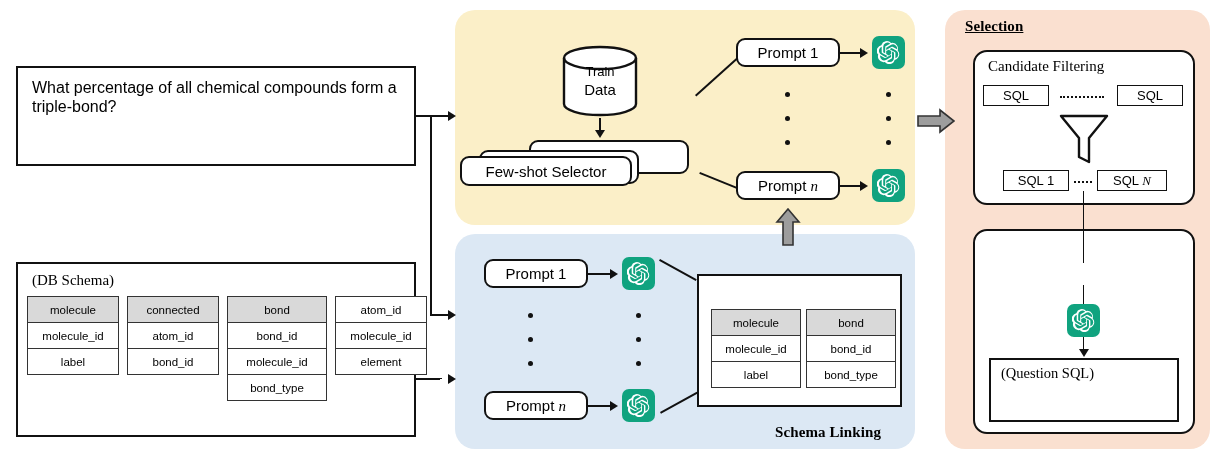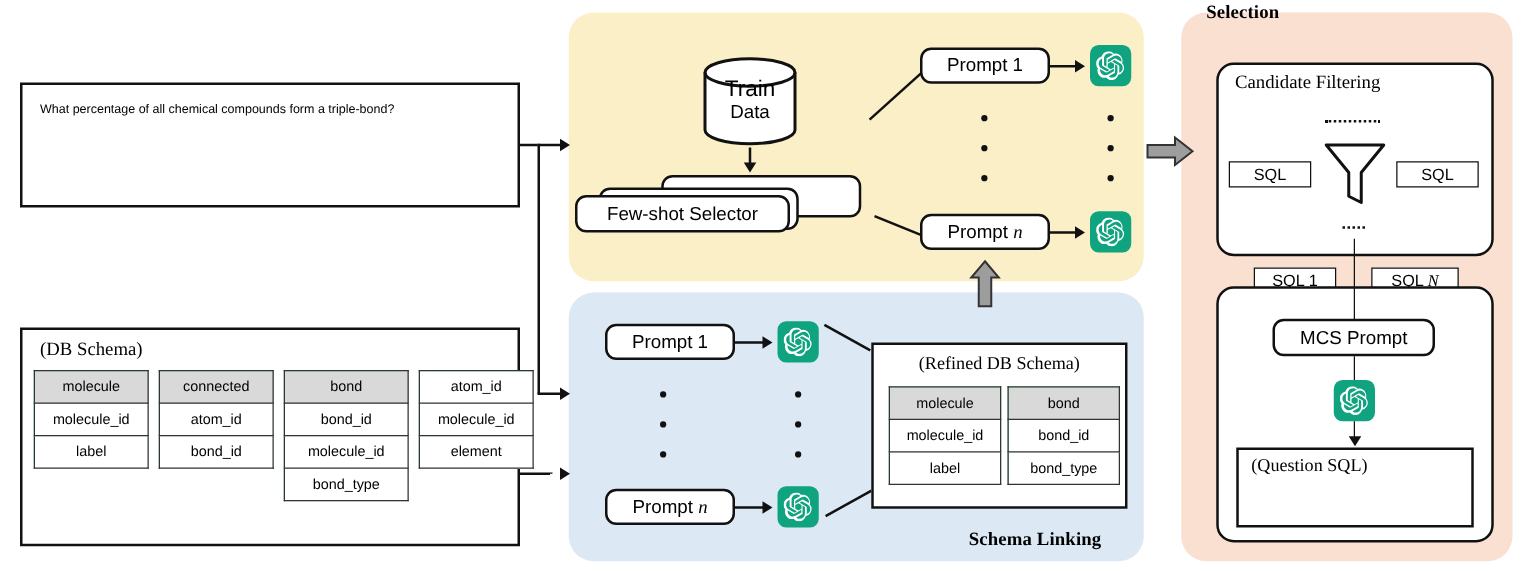--- a/index.html
+++ b/index.html
@@ -65,7 +65,7 @@
   <div class="abs panel panel-orange" style="left:945px;top:10px;width:265px;height:439px;"></div>
 
   <div class="abs panel-title" style="left:775px;top:424px;">Schema Linking</div>
-  <div class="abs panel-title" style="left:965px;top:2px;">Selection</div>
+  <div class="abs panel-title" style="left:965px;top:18px;text-decoration:underline;">Selection</div>
 
   <div class="abs box" style="left:16px;top:66px;width:400px;height:100px;">
     <div class="qtext" style="margin:10px 16px 0 14px;">What percentage of all chemical compounds form a triple-bond?</div>

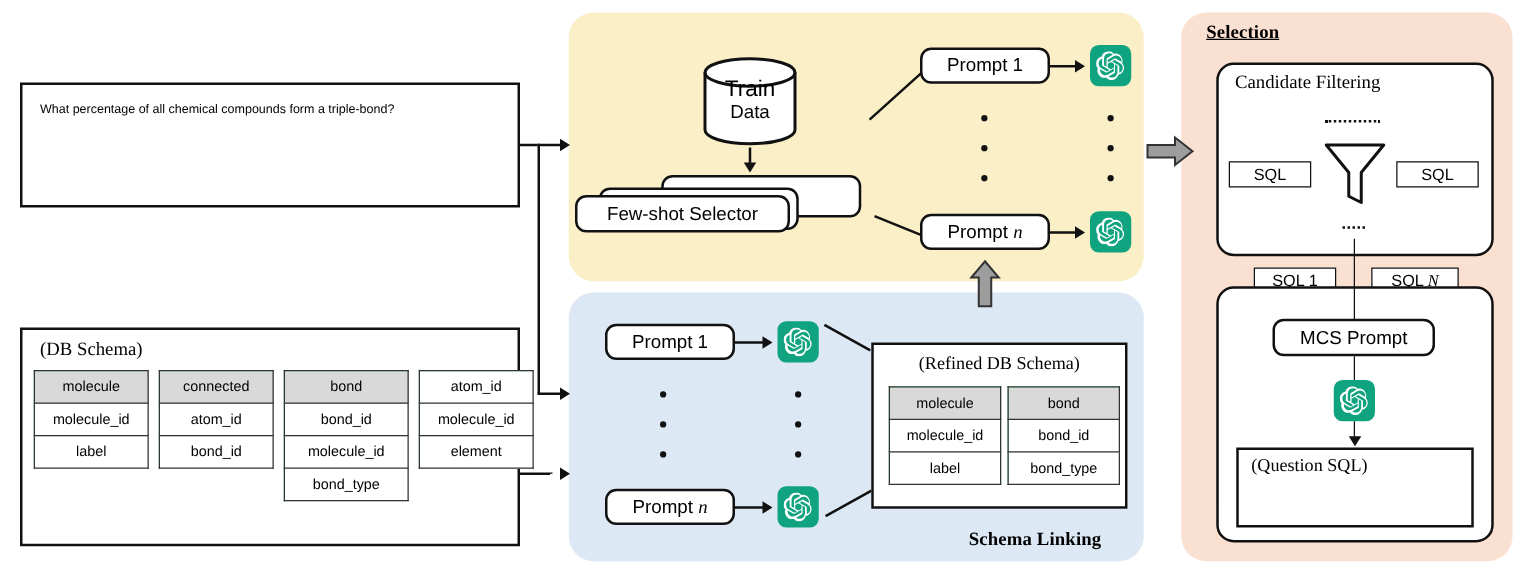--- a/index.html
+++ b/index.html
@@ -146,7 +146,7 @@
     <path d="M4,14 a36,11 0 0 1 72,0 v46 a36,11 0 0 1 -72,0 z" fill="#fff" stroke="#111" stroke-width="2.4"></path>
     <path d="M4,14 a36,11 0 0 0 72,0" fill="none" stroke="#111" stroke-width="2.4"></path>
   </svg>
-  <div class="abs ctr" style="left:560px;top:62px;width:80px;height:18px;font-size:18px;">Train</div>
+  <div class="abs ctr" style="left:560px;top:62px;width:80px;height:18px;font-size:13px;">Train</div>
   <div class="abs ctr" style="left:560px;top:80px;width:80px;height:18px;font-size:15px;">Data</div>
 
   <div class="abs vline" style="left:599px;top:118px;height:14px;"></div>

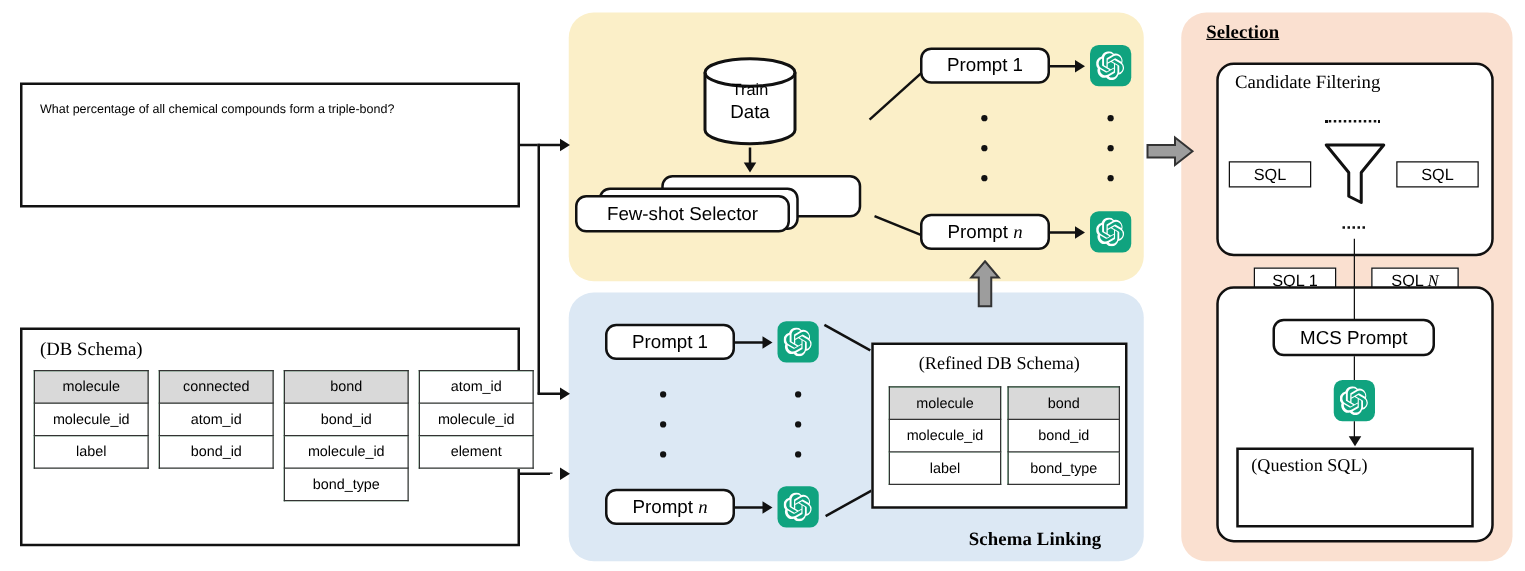--- a/index.html
+++ b/index.html
@@ -53,7 +53,7 @@
   .blockarrow{filter:drop-shadow(0 0 0 transparent);}
 
   .qtitle{font-family:"Liberation Serif", serif;font-size:15px;}
-  .qtext{font-size:10px;line-height:19px;}
+  .qtext{font-size:16px;line-height:19px;}
 </style>
 </head>
 <body>

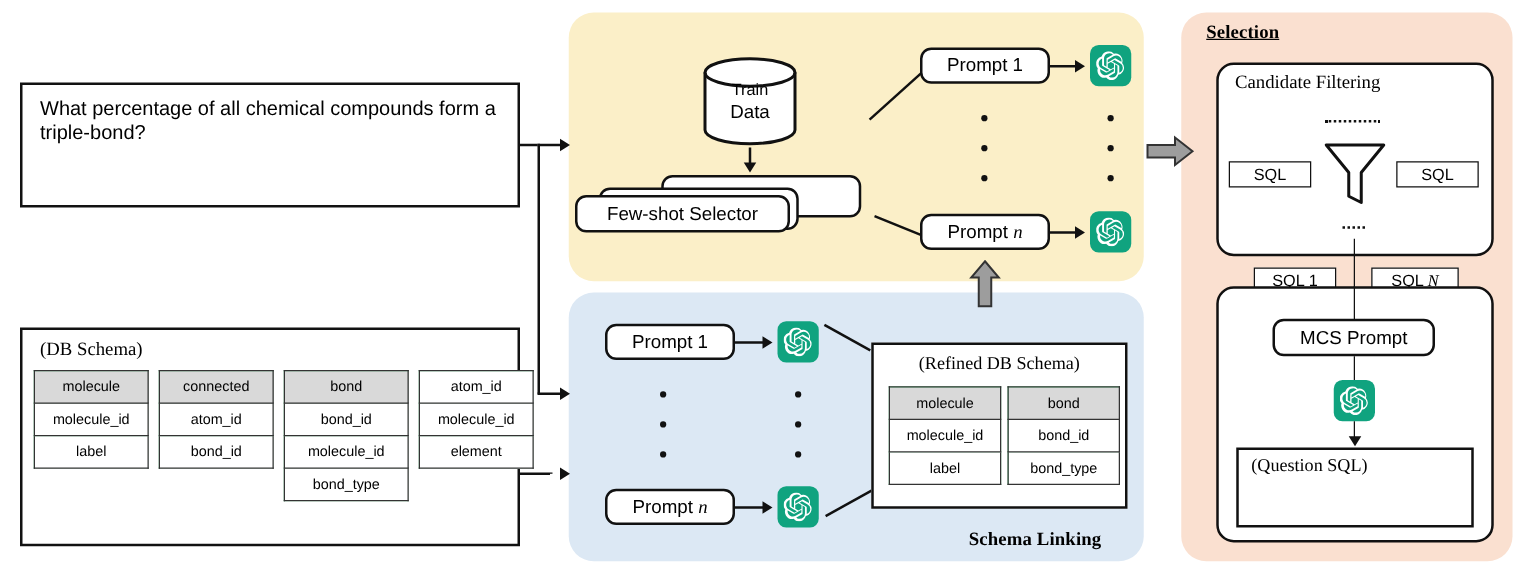--- a/index.html
+++ b/index.html
@@ -20,7 +20,7 @@
   .box{background:#fff;border:2px solid #111;box-sizing:border-box;}
   .rbox{background:#fff;border:2.5px solid #111;border-radius:9px;box-sizing:border-box;
         display:flex;align-items:center;justify-content:center;}
-  .thin{border-width:1.6px;margin-top:44px;}
+  .thin{border-width:1.6px;}
   .label-serif{font-family:"Liberation Serif", serif;}
   .ital{font-family:"Liberation Serif", serif;font-style:italic;}
   .ctr{display:flex;align-items:center;justify-content:center;}

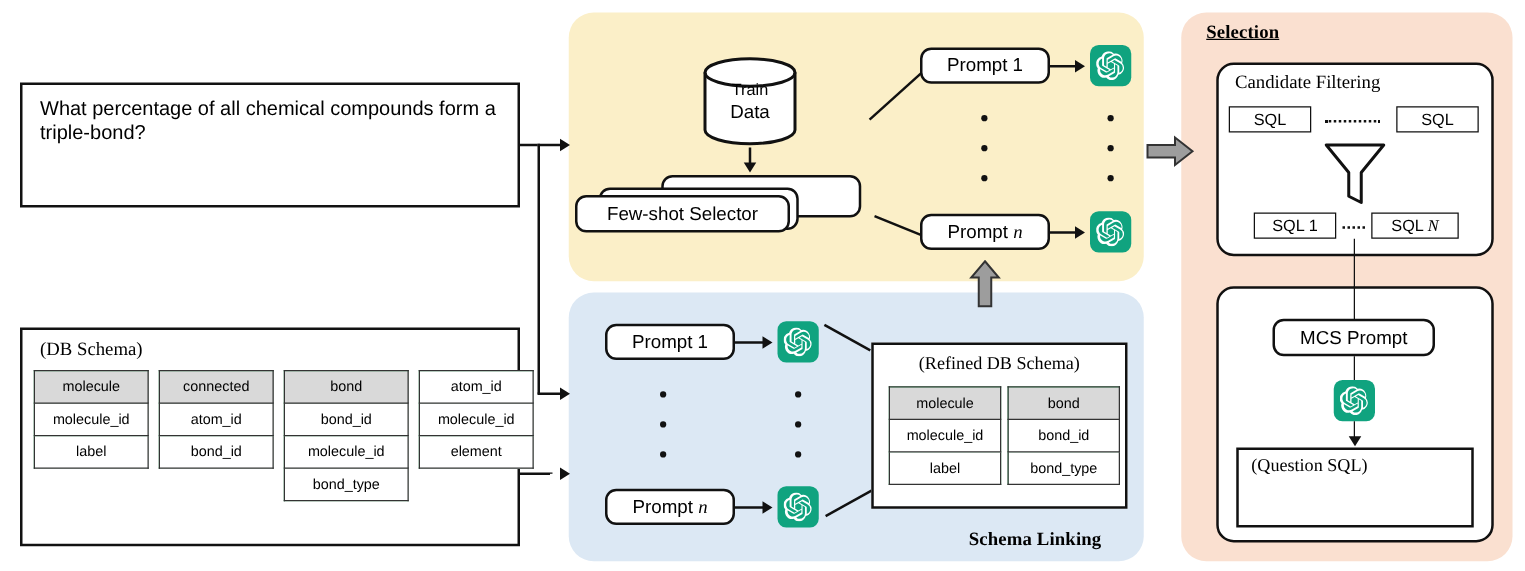--- a/index.html
+++ b/index.html
@@ -295,9 +295,6 @@
   <div class="abs" style="left:973px;top:229px;width:222px;height:205px;background:#fff;border:2.5px solid #111;border-radius:14px;"></div>
   <div class="abs vline" style="left:1083px;top:229px;width:1.4px;height:34px;"></div>
 
-  <div class="abs rbox" style="left:1018px;top:255px;width:130px;height:30px;">
-    <span style="font-size:15px;">MCS Prompt</span>
-  </div>
   <div class="abs vline" style="left:1083px;top:285px;width:1.4px;height:21px;"></div>
   <div class="abs oai" style="left:1067px;top:304px;width:33px;height:33px;">
     <svg width="23" height="23" viewBox="0 0 24 24" aria-hidden="true">

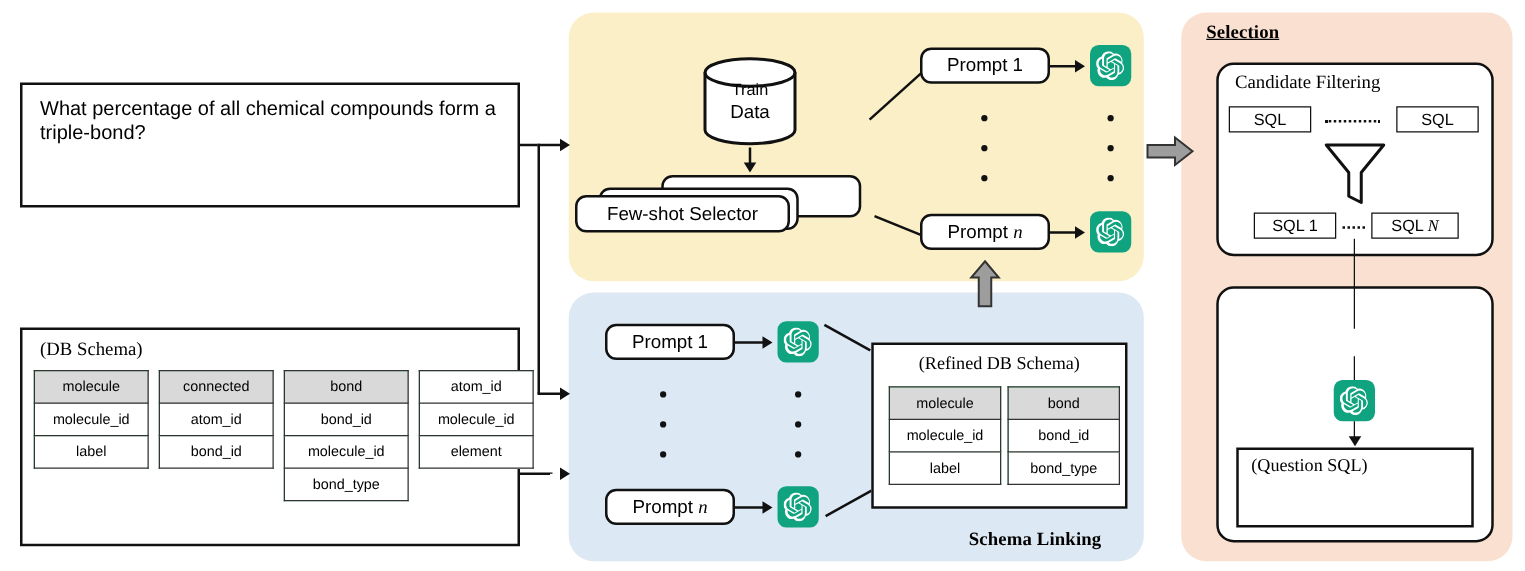--- a/index.html
+++ b/index.html
@@ -237,7 +237,6 @@
   <div class="abs diag" style="left:660px;top:412px;width:42px;transform:rotate(-29deg);"></div>
 
   <div class="abs box" style="left:697px;top:274px;width:205px;height:133px;"></div>
-  <div class="abs ctr label-serif" style="left:697px;top:280px;width:205px;height:22px;font-size:14.5px;">(Refined DB Schema)</div>
   <table class="abs tbl" style="left:711px;top:309px;width:90px;">
     <tbody>
         <tr>

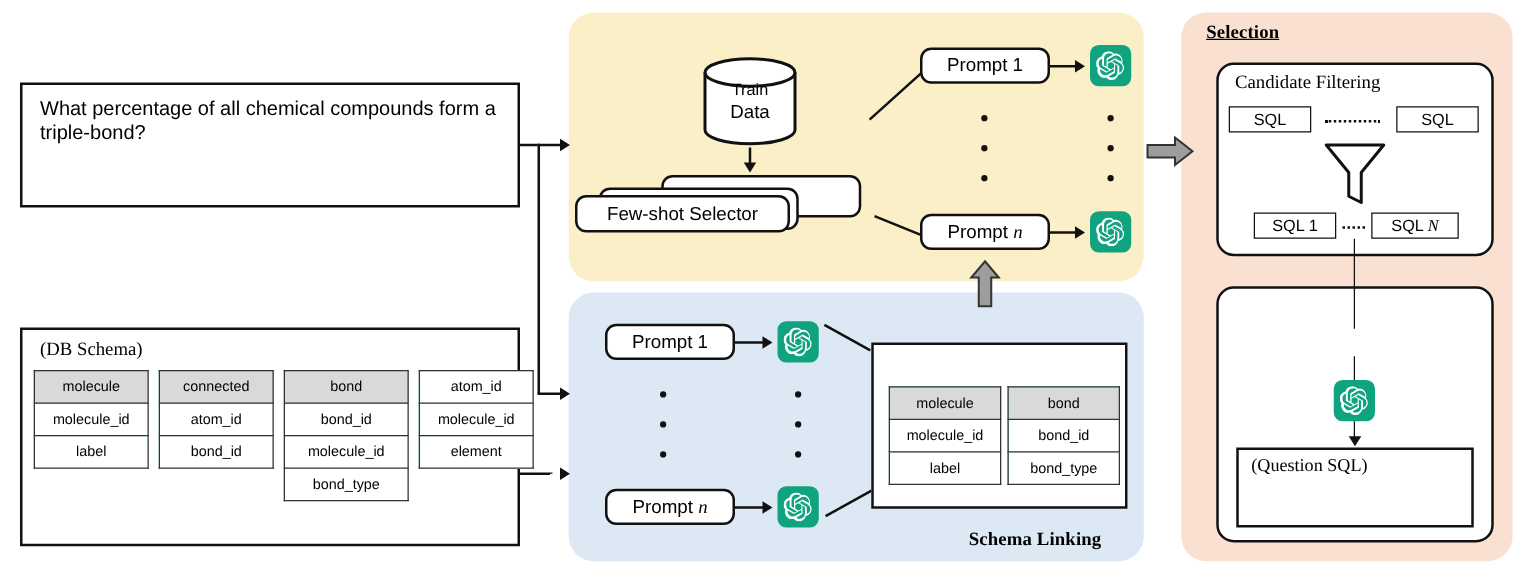--- a/index.html
+++ b/index.html
@@ -26,7 +26,7 @@
   .ctr{display:flex;align-items:center;justify-content:center;}
 
   
-  .tbl{border-collapse:collapse;background:#86efac;}
+  .tbl{border-collapse:collapse;background:#ec4899;}
   .tbl td{border:1.5px solid #333;font-size:11.5px;text-align:center;
           padding:0;height:25px;background:#fff;white-space:nowrap;}
   .tbl td.hd{background:#D9D9D9;}

